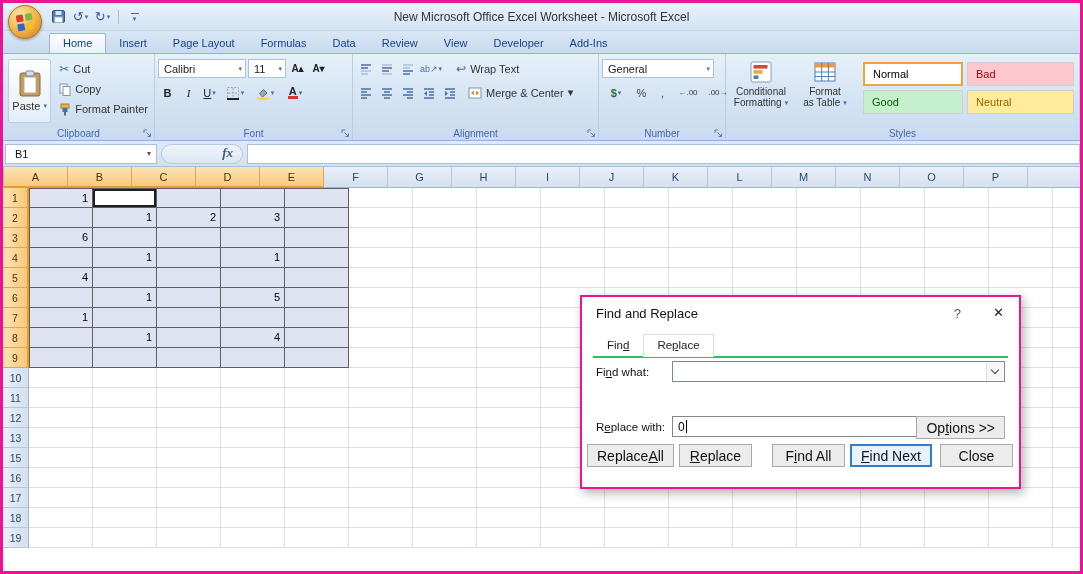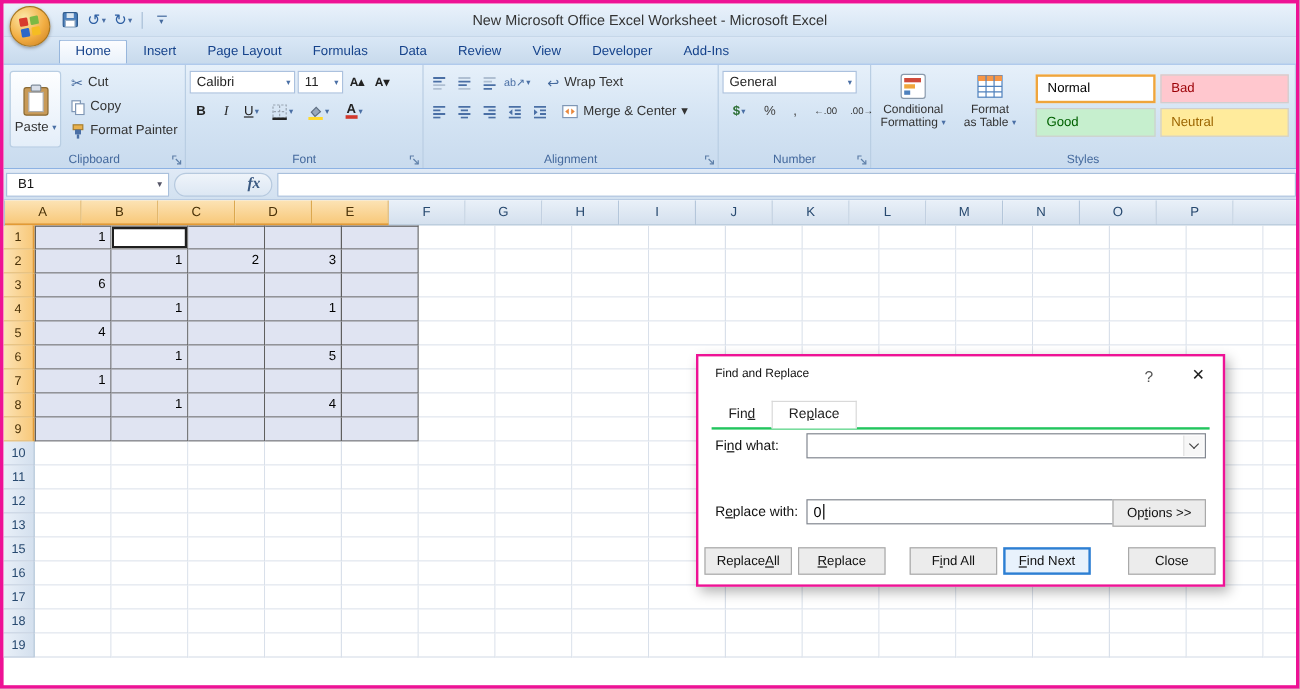--- a/index.html
+++ b/index.html
@@ -69,7 +69,7 @@
 
   
   .fbar{height:26px;background:linear-gradient(#E0EAF6,#D2E1F0);display:flex;align-items:center;border-bottom:1px solid #A9C0DC;}
-  .namebox{width:136px;height:20px;background:#fff;border:1px solid #A9C0DC;margin-left:2px;display:flex;align-items:center;padding:0 5px 0 9px;font-size:11px;color:#111;}
+  .namebox{width:152px;height:20px;background:#fff;border:1px solid #A9C0DC;margin-left:2px;display:flex;align-items:center;padding:0 5px 0 9px;font-size:11px;color:#111;}
   .nb-dd{margin-left:auto;font-size:8px;color:#556;}
   .fx-pill{width:82px;height:20px;margin-left:4px;background:linear-gradient(#EFF4FA,#DCE7F3);border:1px solid #B6C9DE;border-radius:10px;display:flex;justify-content:flex-end;padding-right:9px;}
   .fx-pill i{font-family:"Liberation Serif",serif;font-style:italic;font-weight:bold;font-size:13px;color:#3B5A82;}

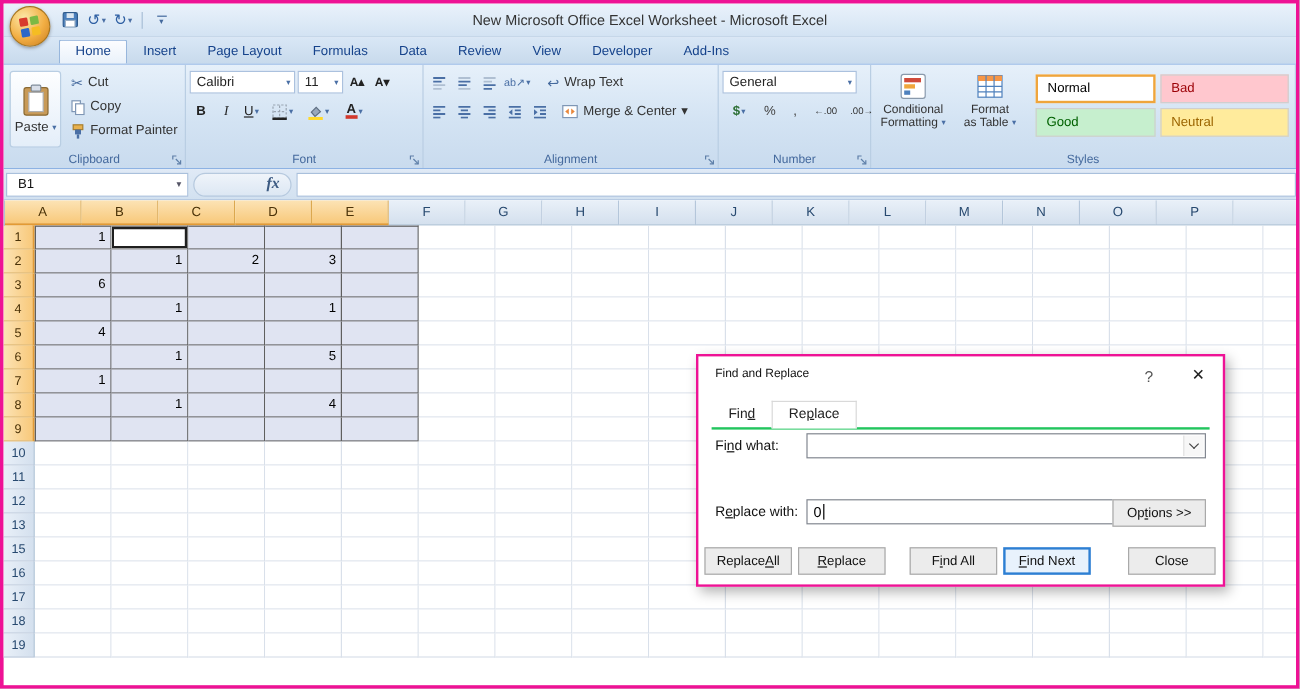--- a/index.html
+++ b/index.html
@@ -99,7 +99,7 @@
   
   .dlg{position:absolute;left:577px;top:292px;width:441px;height:194px;background:#fff;border:2px solid #EE1295;
     box-shadow:3px 4px 10px rgba(0,0,0,.3);z-index:60;font-size:12px;}
-  .dlg-title{position:absolute;left:14px;top:9px;font-size:10px;color:#111;}
+  .dlg-title{position:absolute;left:14px;top:9px;font-size:13px;color:#111;}
   .dlg-help{position:absolute;right:58px;top:9px;font-size:13px;color:#555;}
   .dlg-close{position:absolute;right:15px;top:8px;font-size:13px;color:#222;}
   .dlg-tabs{position:absolute;top:36px;left:11px;right:11px;display:flex;border-bottom:2px solid #22c55e;align-items:flex-end;}

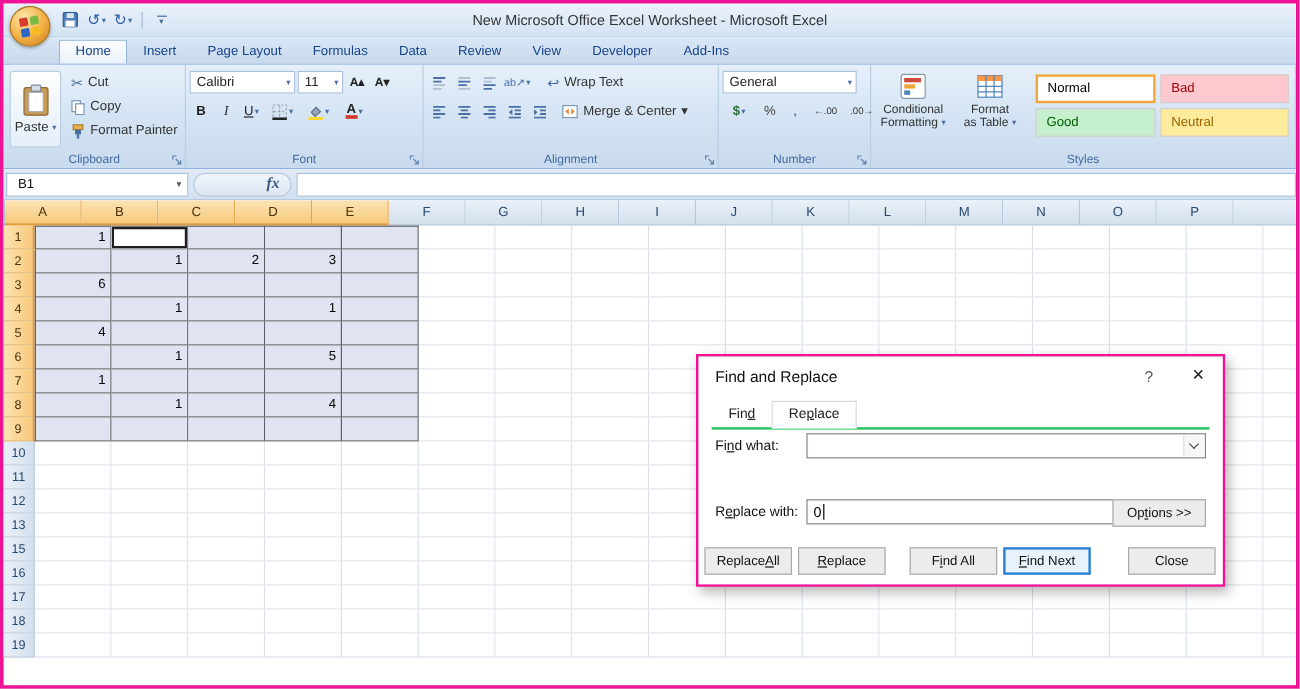--- a/index.html
+++ b/index.html
@@ -111,7 +111,7 @@
   .caret{width:1px;height:13px;background:#000;margin-left:1px;}
   .combo-dd{position:absolute;right:1px;top:1px;bottom:1px;width:17px;background:#F7F7F7;border-left:1px solid #E0E0E0;display:flex;align-items:center;justify-content:center;}
   .chev{width:6px;height:6px;border-right:1.4px solid #444;border-bottom:1.4px solid #444;transform:rotate(45deg);margin-top:-3px;}
-  .dlg-btn{height:23px;min-width:73px;padding:0 9px;font-size:11px;color:#111;background:#ECECEC;border:1px solid #A9A9A9;display:flex;align-items:center;justify-content:center;white-space:nowrap;}
+  .dlg-btn{height:23px;min-width:73px;padding:0 9px;font-size:14px;color:#111;background:#ECECEC;border:1px solid #A9A9A9;display:flex;align-items:center;justify-content:center;white-space:nowrap;}
   .dlg-btn.def{background:#E8F2FC;border:2px solid #2D7FD3;}
   .opts{position:absolute;right:14px;top:119px;min-width:78px;}
   .dlg-btnrow{position:absolute;left:5px;right:6px;top:159px;display:flex;gap:5px;}

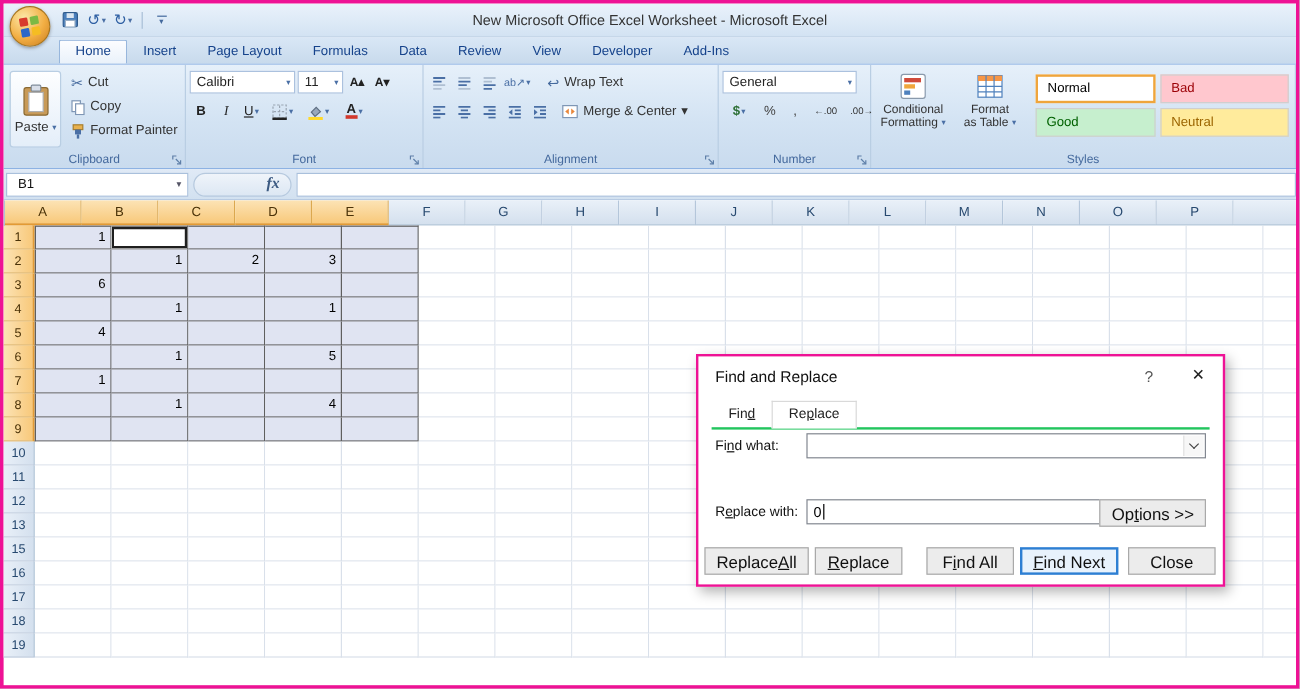--- a/index.html
+++ b/index.html
@@ -114,7 +114,7 @@
   .dlg-btn{height:23px;min-width:73px;padding:0 9px;font-size:14px;color:#111;background:#ECECEC;border:1px solid #A9A9A9;display:flex;align-items:center;justify-content:center;white-space:nowrap;}
   .dlg-btn.def{background:#E8F2FC;border:2px solid #2D7FD3;}
   .opts{position:absolute;right:14px;top:119px;min-width:78px;}
-  .dlg-btnrow{position:absolute;left:5px;right:6px;top:159px;display:flex;gap:5px;}
+  .dlg-btnrow{position:absolute;left:5px;right:6px;top:147px;display:flex;gap:5px;}
   .dlg-btnrow .dlg-btn:nth-child(3){margin-left:15px;}
   .dlg-btnrow .dlg-btn:nth-child(5){margin-left:auto;}
   u{text-decoration:underline;}

